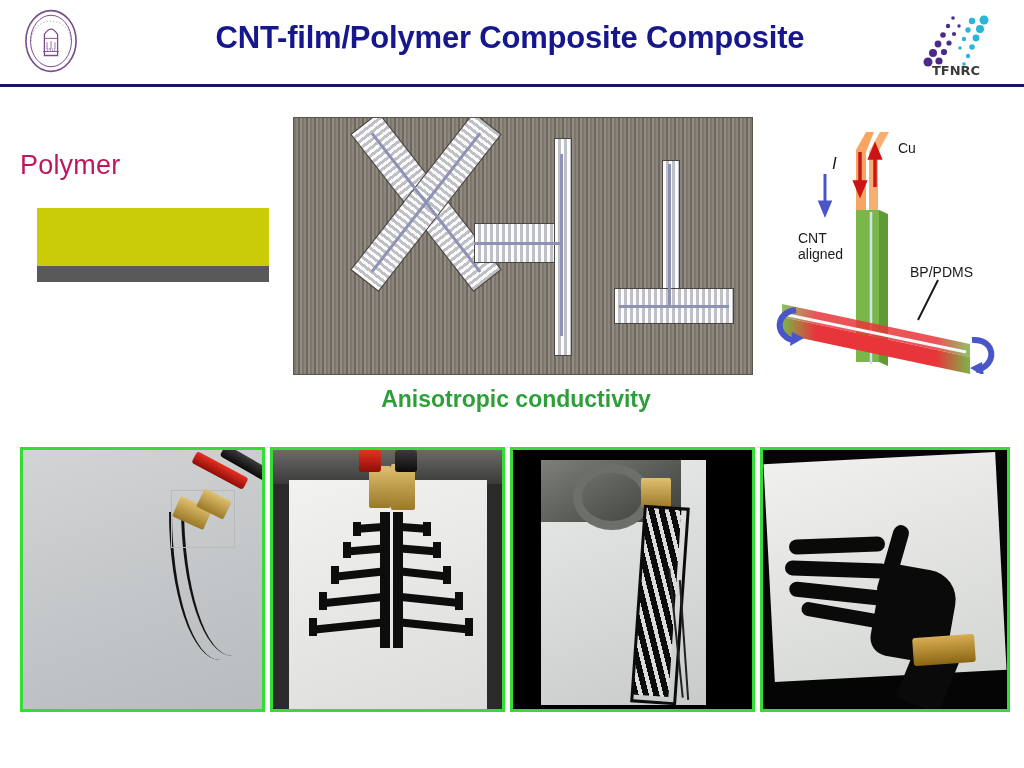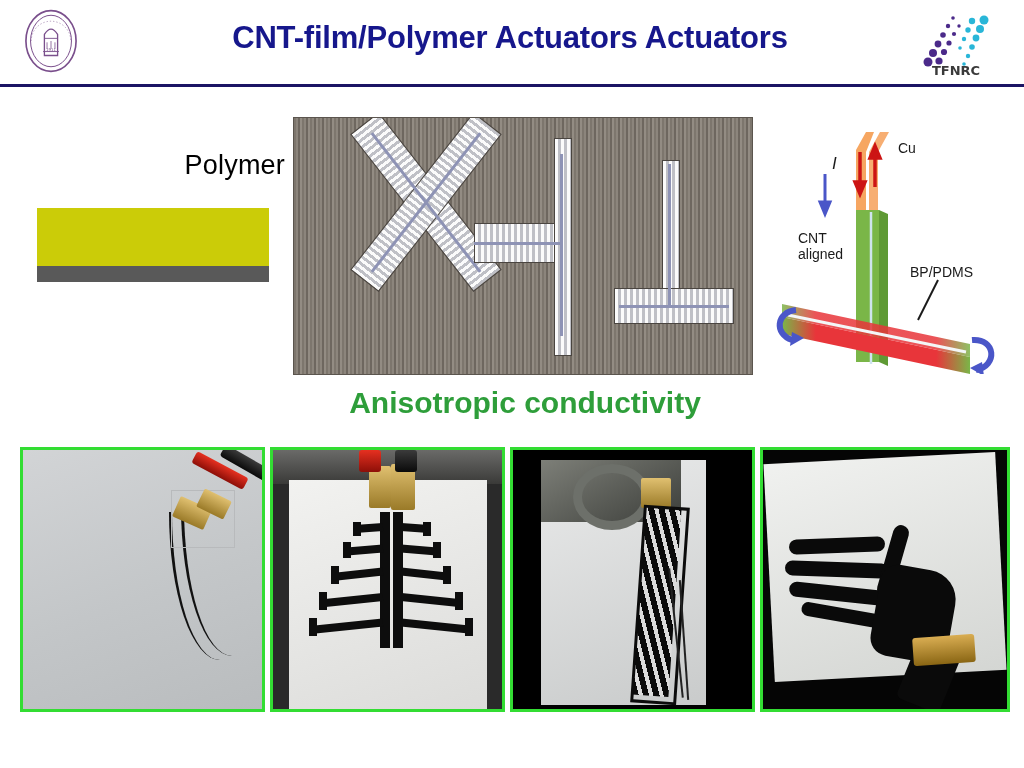--- a/index.html
+++ b/index.html
@@ -250,7 +250,7 @@
       <path d="M20 50 A30 30 0 0 1 80 50" fill="none" stroke="#7a4f8c" stroke-width="0.8" stroke-dasharray="2 3"></path>
     </svg>
 
-    <div id="slide-title">CNT-film/Polymer Actuators Actuators</div>
+    <div id="slide-title">CNT-film/Polymer Composite Composite</div>
 
     <svg id="tfnrc-logo" viewBox="0 0 100 74">
       <g fill="#4b2a8a">

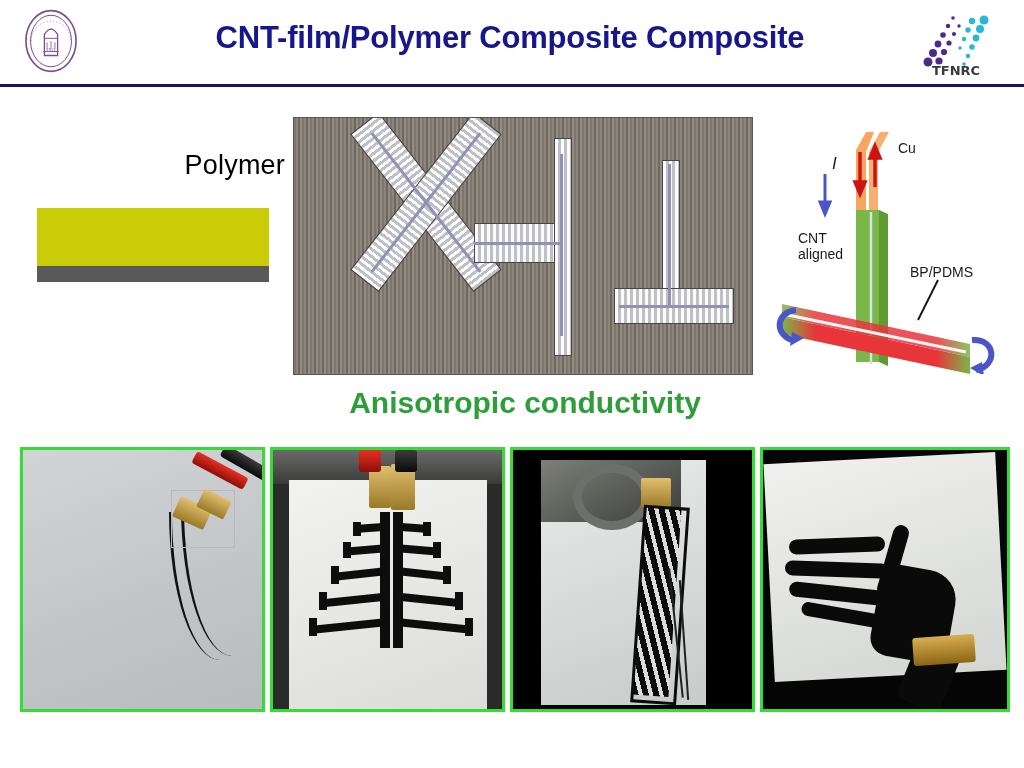--- a/index.html
+++ b/index.html
@@ -42,8 +42,8 @@
     position: absolute; left: 20px; top: 140px; width: 265px; height: 205px;
   }
   .schem-label {
-    position: absolute; width: 100%; text-align: right;
-    color: #000000; font-size: 27px; letter-spacing: 0.2px;
+    position: absolute; width: 100%; text-align: left;
+    color: #be185d; font-size: 27px; letter-spacing: 0.2px;
   }
   #polymer-label { top: 10px; }
   #cnt-label { top: 155px; }

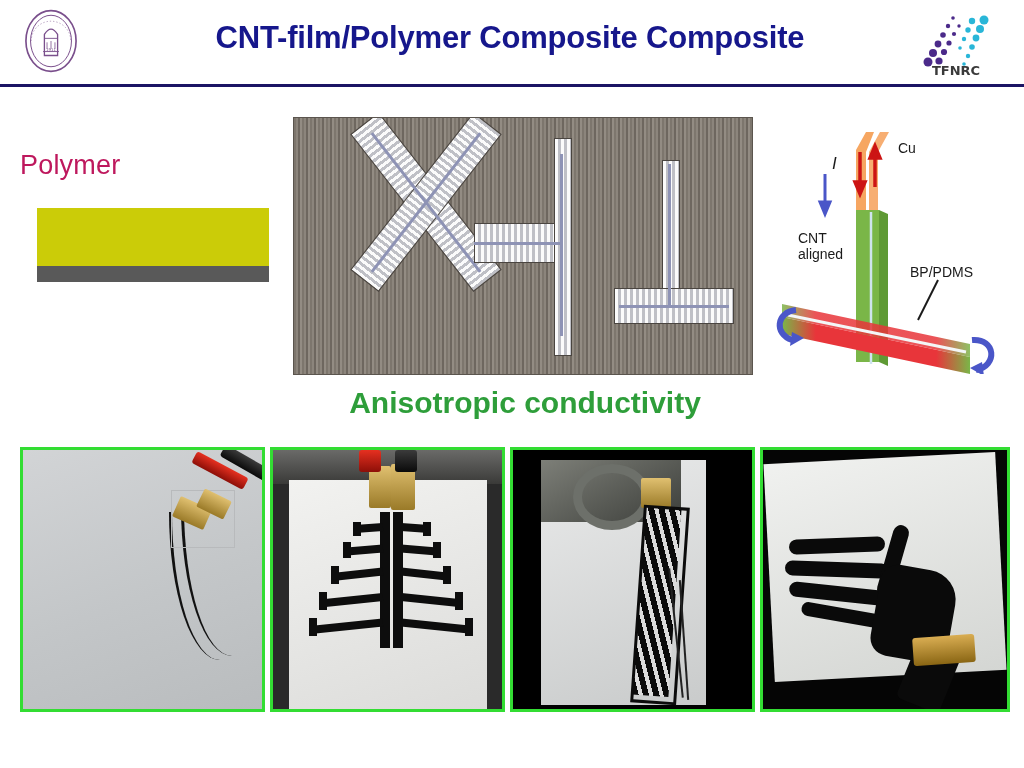--- a/index.html
+++ b/index.html
@@ -128,8 +128,8 @@
 
   
   #anisotropic-caption {
-    position: absolute; left: 295px; top: 386px; width: 460px;
-    text-align: center; font-size: 30px; font-weight: bold; color: #2e9e3a;
+    position: absolute; left: 286px; top: 386px; width: 460px;
+    text-align: center; font-size: 23px; font-weight: bold; color: #2e9e3a;
   }
 
   

